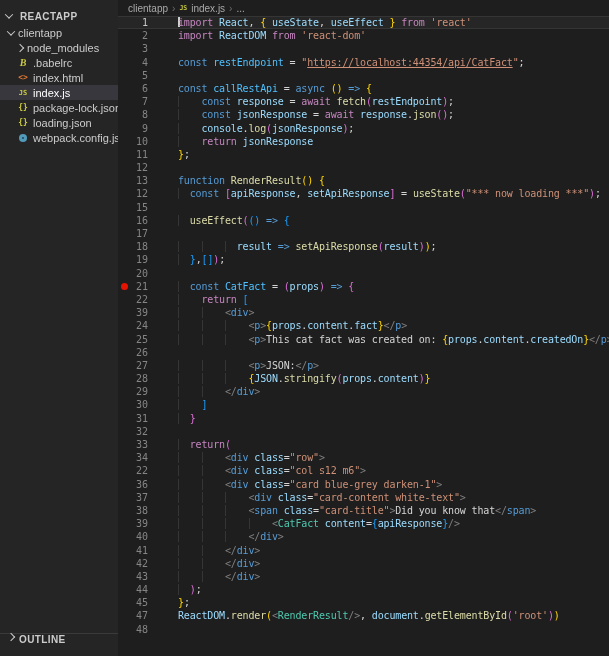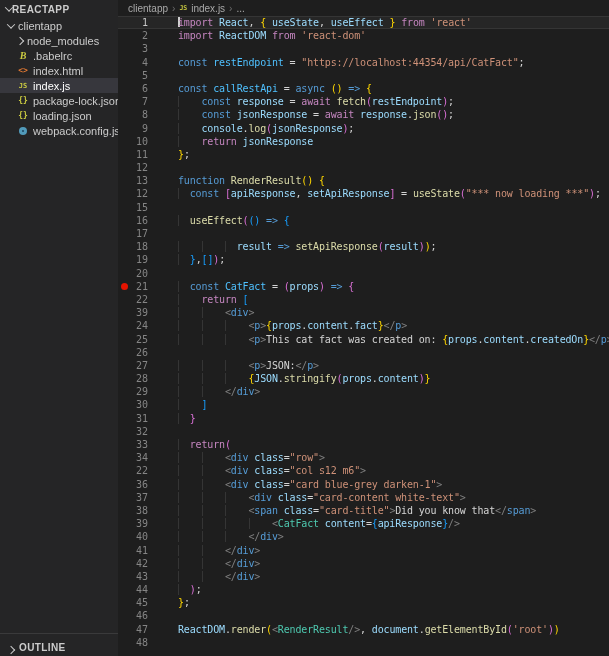--- a/index.html
+++ b/index.html
@@ -8,8 +8,8 @@
 
   
   #sidebar{position:absolute;left:0;top:0;width:118px;height:656px;background:#252526;overflow:hidden;}
-  #explorer-header{height:18px;display:flex;align-items:center;padding-left:6px;gap:0;
-       color:#cccccc;font-size:10px;font-weight:bold;letter-spacing:.4px;}
+  #explorer-header{height:18px;display:flex;align-items:center;padding-left:6px;gap:8px;
+       color:#cccccc;font-size:10px;font-weight:bold;letter-spacing:.4px;margin-top:7px;}
   .trow{height:15px;display:flex;align-items:center;gap:4px;color:#cccccc;font-size:11px;
        white-space:nowrap;cursor:pointer;}
   .trow.sel{background:#37373d;color:#ffffff;}

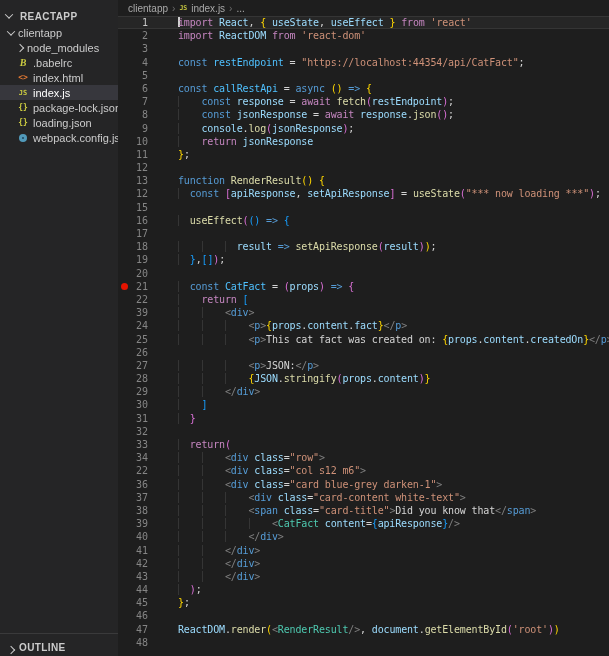--- a/index.html
+++ b/index.html
@@ -51,7 +51,7 @@
        rgba(255,255,255,0.10) 0,rgba(255,255,255,0.10) 1px,transparent 1px,transparent 23.5px);}
   .tk-k1{color:var(--k1);} .tk-k2{color:var(--k2);margin-top:19px;} .tk-fn{color:var(--fn);}
   .tk-v{color:var(--v);}   .tk-cv{color:var(--cv);} .tk-s{color:var(--s);}
-  .tk-sl{color:var(--s);}
+  .tk-sl{color:var(--s);text-decoration:underline;}
   .tk-c{color:var(--c);}   .tk-t{color:var(--t);}   .tk-ab{color:var(--ab);}
   .tk-at{color:var(--at);} .tk-p{color:var(--p);}
   .tk-b1{color:var(--b1);} .tk-b2{color:var(--b2);} .tk-b3{color:var(--b3);}

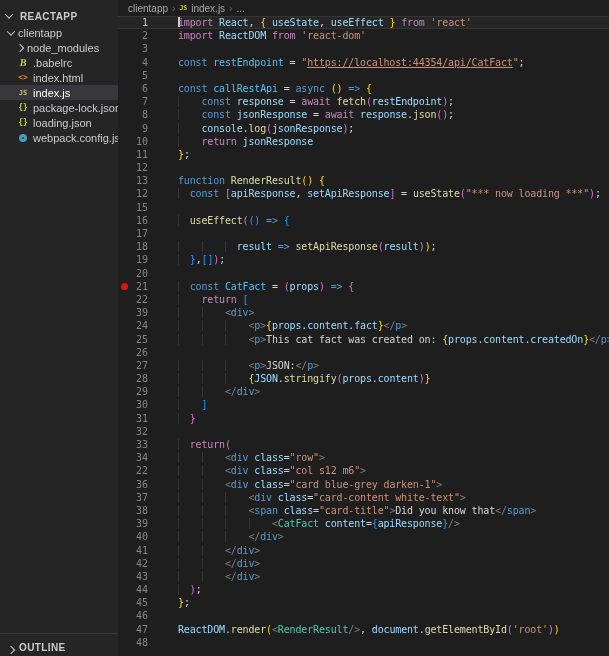--- a/index.html
+++ b/index.html
@@ -436,13 +436,6 @@
         <div class="cline">
           <span class="gutter">
             <span class="bpcell"></span>
-            <span class="num">46</span>
-          </span>
-          <span class="codetxt"></span>
-        </div>
-        <div class="cline">
-          <span class="gutter">
-            <span class="bpcell"></span>
             <span class="num">47</span>
           </span>
           <span class="codetxt"><span class="tk-v">ReactDOM</span><span class="tk-p">.</span><span class="tk-fn">render</span><span class="tk-b1">(</span><span class="tk-ab">&lt;</span><span class="tk-c">RenderResult</span><span class="tk-ab">/&gt;</span><span class="tk-p">, </span><span class="tk-v">document</span><span class="tk-p">.</span><span class="tk-fn">getElementById</span><span class="tk-b2">(</span><span class="tk-s">'root'</span><span class="tk-b2">)</span><span class="tk-b1">)</span></span>

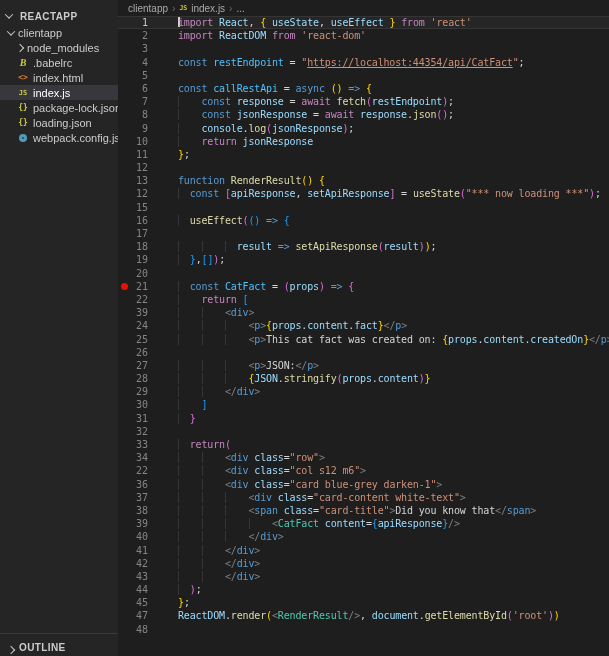--- a/index.html
+++ b/index.html
@@ -25,7 +25,7 @@
   .fic-webpack{width:8px;height:8px;margin:0 2px;border-radius:50%;
        background:radial-gradient(circle,#2a5a75 0 1.5px,#519aba 1.5px 100%);}
   #outline-header{position:absolute;left:0;bottom:3px;width:118px;height:20px;border-top:1px solid #3a3a3b;
-       display:flex;align-items:flex-end;gap:5px;padding-left:8px;color:#cccccc;font-size:10px;font-weight:bold;
+       display:flex;align-items:flex-start;gap:5px;padding-left:8px;color:#cccccc;font-size:10px;font-weight:bold;
        letter-spacing:.4px;box-sizing:border-box;}
 
   

